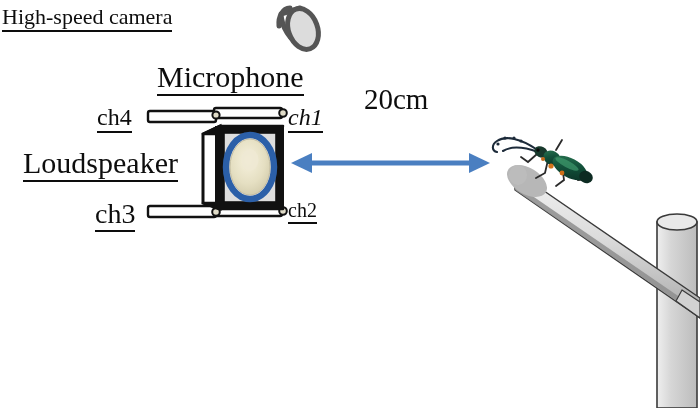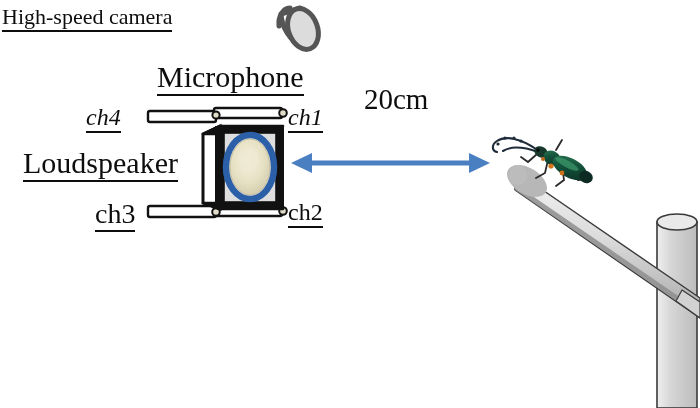--- a/index.html
+++ b/index.html
@@ -34,7 +34,7 @@
   #lbl-camera   { left: 2px;   top: 6px;   font-size: 22px; }
   #lbl-mic      { left: 157px; top: 62px;  font-size: 30px; }
   #lbl-speaker  { left: 23px;  top: 148px; font-size: 30px; }
-  #lbl-ch4      { left: 86px;  top: 105px; font-size: 24px; font-style: italic; }
+  #lbl-ch4      { left: 97px;  top: 105px; font-size: 24px; }
   #lbl-ch1      { left: 288px; top: 105px; font-size: 24px; font-style: italic; }
   #lbl-ch3      { left: 95px;  top: 200px; font-size: 28px; }
   #lbl-ch2      { left: 288px; top: 200px; font-size: 24px; }

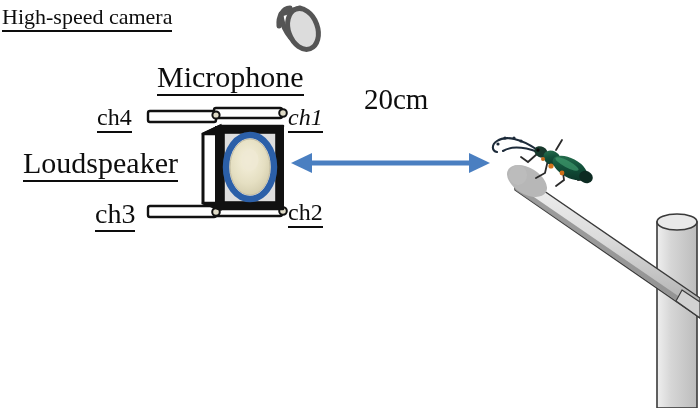--- a/index.html
+++ b/index.html
@@ -37,7 +37,7 @@
   #lbl-ch4      { left: 97px;  top: 105px; font-size: 24px; }
   #lbl-ch1      { left: 288px; top: 105px; font-size: 24px; font-style: italic; }
   #lbl-ch3      { left: 95px;  top: 200px; font-size: 28px; }
-  #lbl-ch2      { left: 288px; top: 200px; font-size: 24px; }
+  #lbl-ch2      { left: 288px; top: 200px; font-size: 20px; }
   #lbl-20cm     { left: 364px; top: 85px;  font-size: 29px; }
 
   

